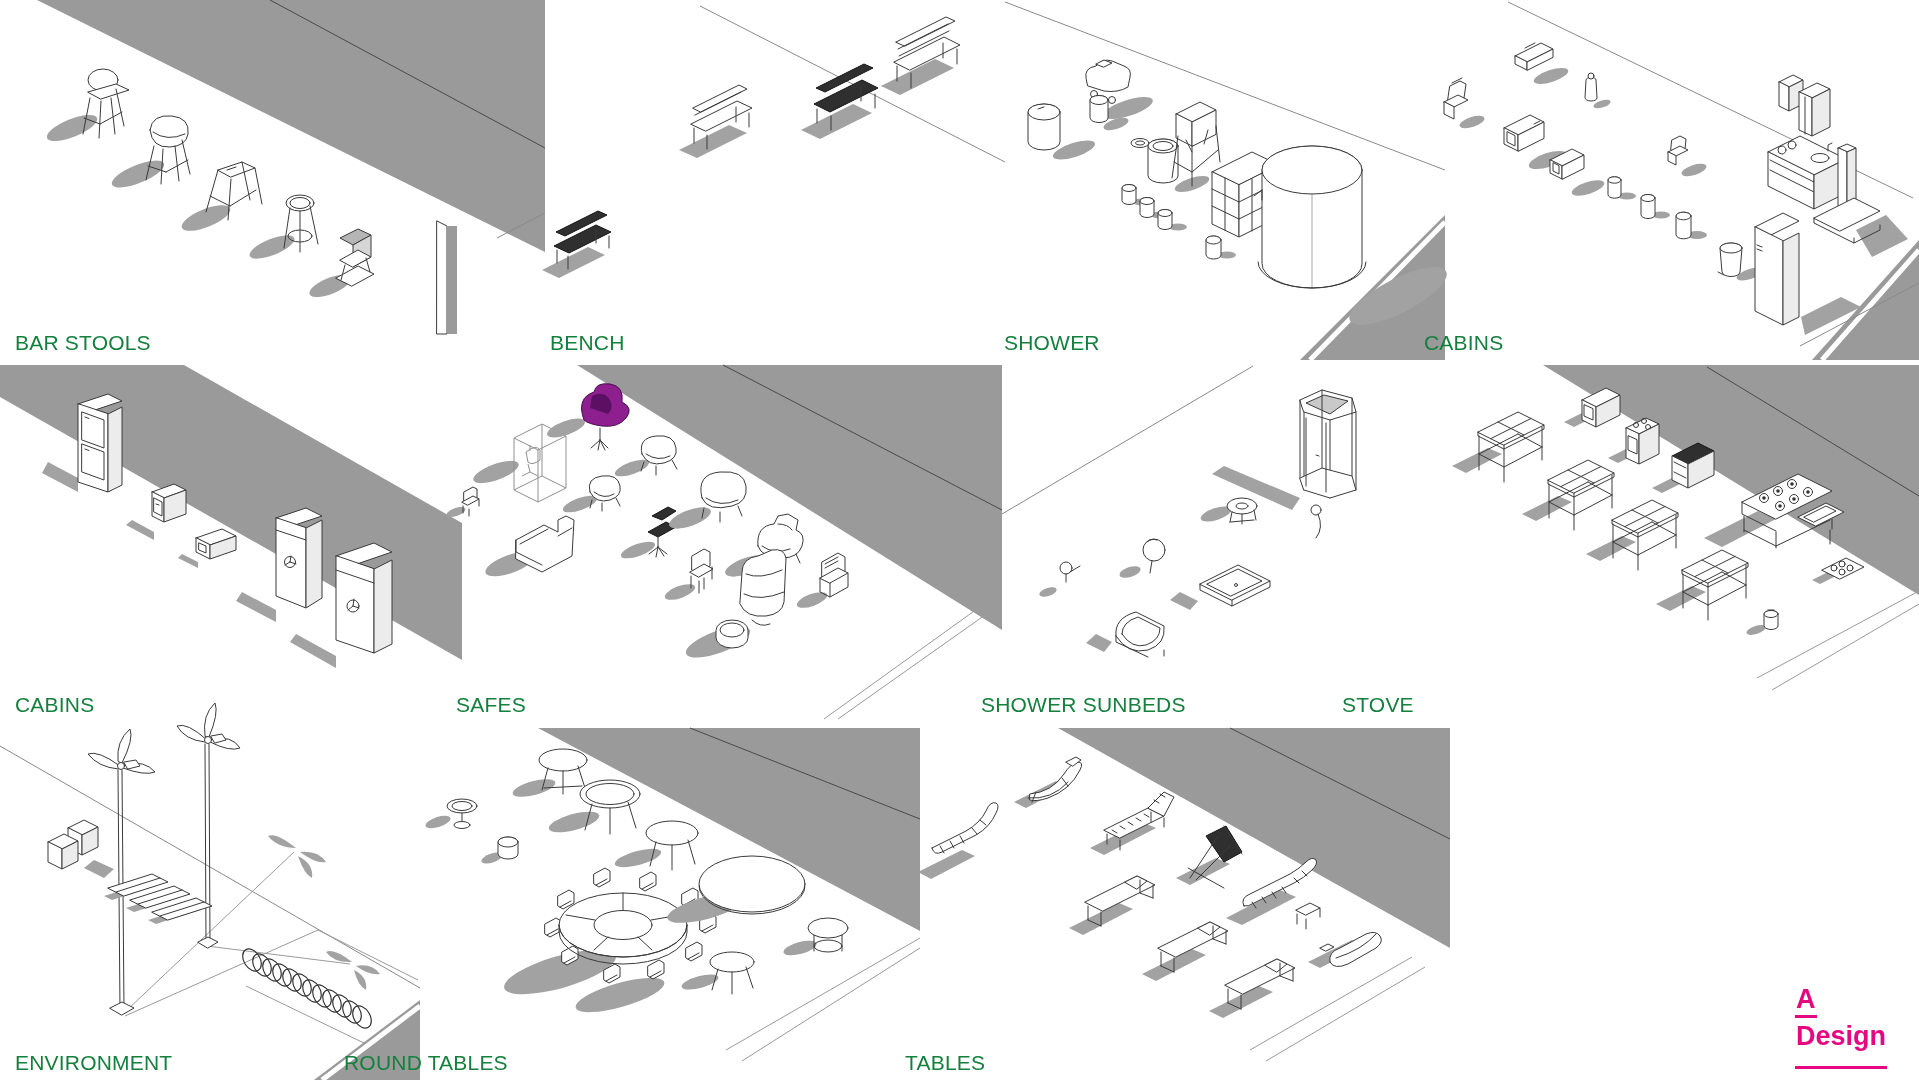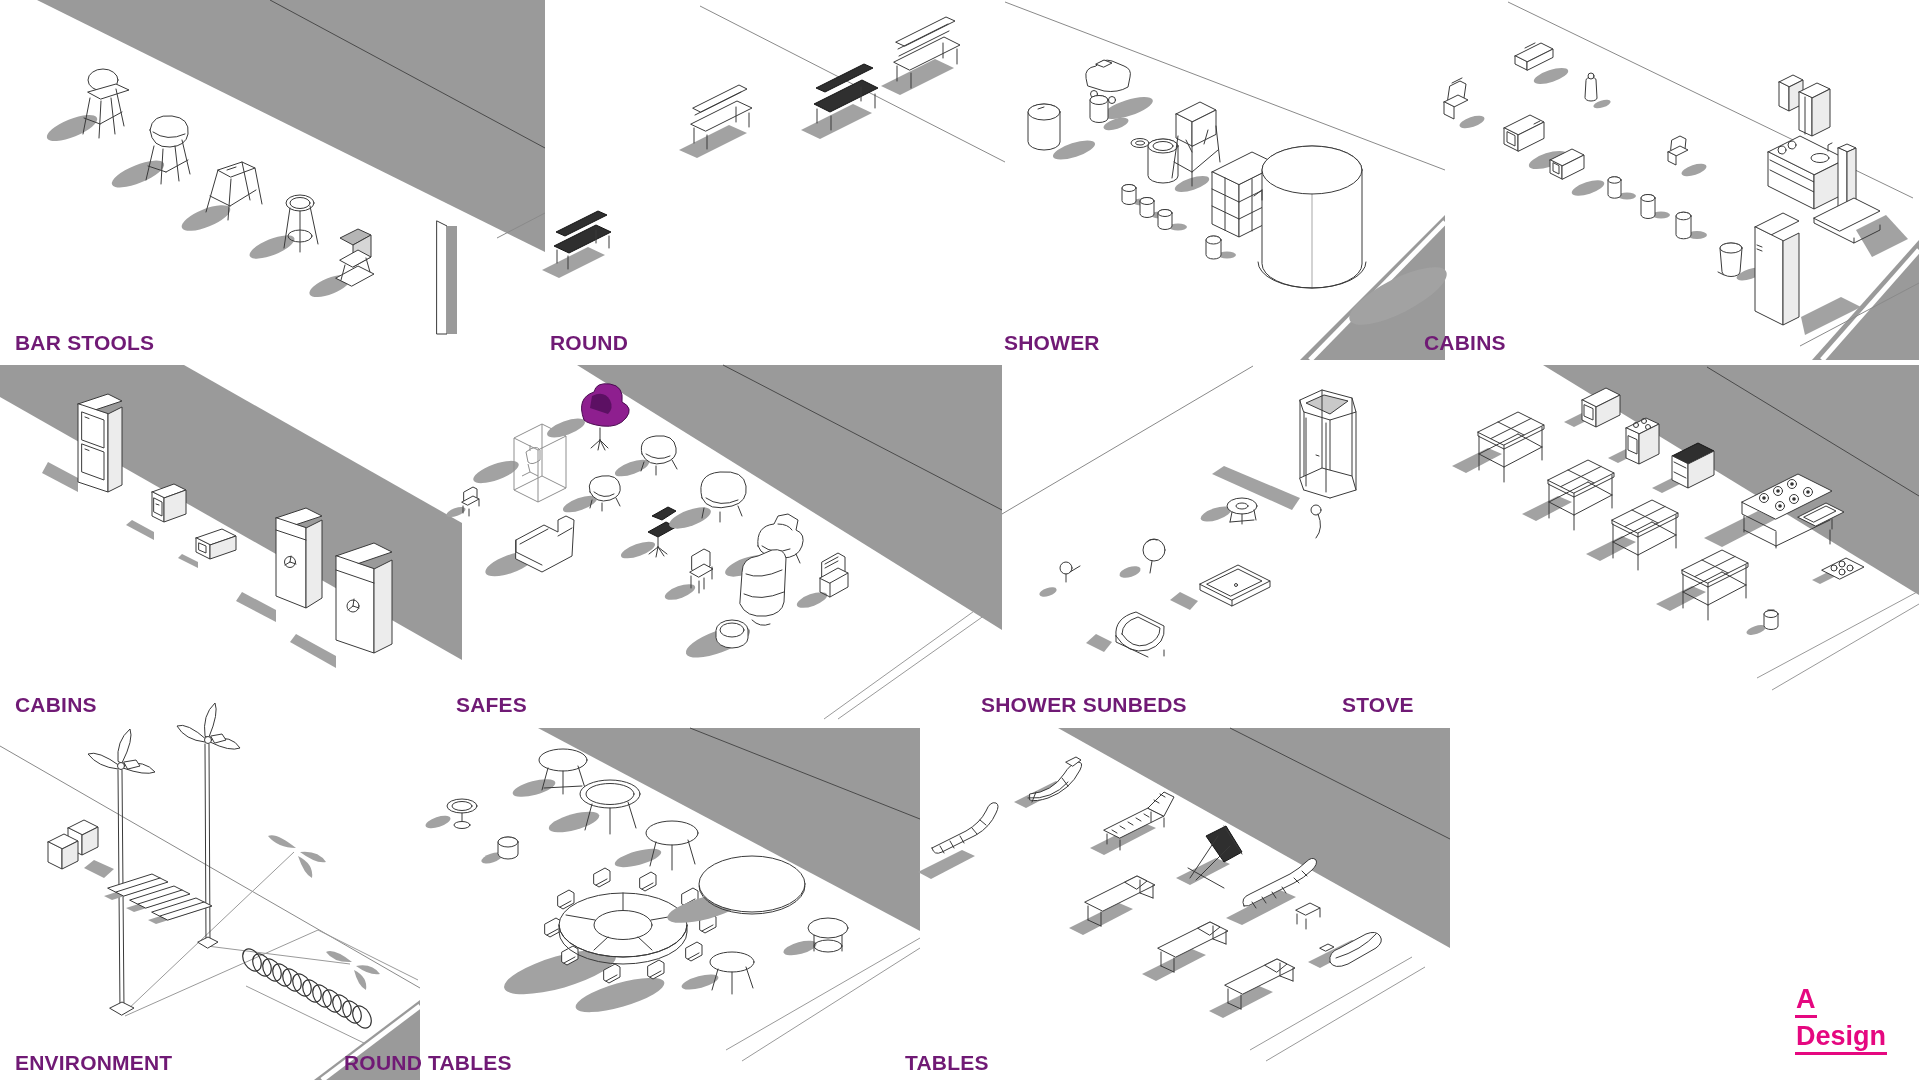--- a/index.html
+++ b/index.html
@@ -9,8 +9,8 @@
   }
   .scene-svg{position:absolute;left:0;top:0}
   .tile-label{
-    position:absolute;font-weight:700;font-size:21px;letter-spacing:.2px;
-    color:#701a75;white-space:nowrap;line-height:22px;text-align:right;
+    position:absolute;font-weight:400;font-size:21px;letter-spacing:.2px;
+    color:#15803d;white-space:nowrap;line-height:22px;text-align:right;
   }
   .logo{position:absolute;left:1795px;top:986px;color:#e50880;font-weight:700;line-height:1}
   .logo .l1{display:inline-block;font-size:27px;border-bottom:3px solid #e50880;padding:0 1px 2px 1px}

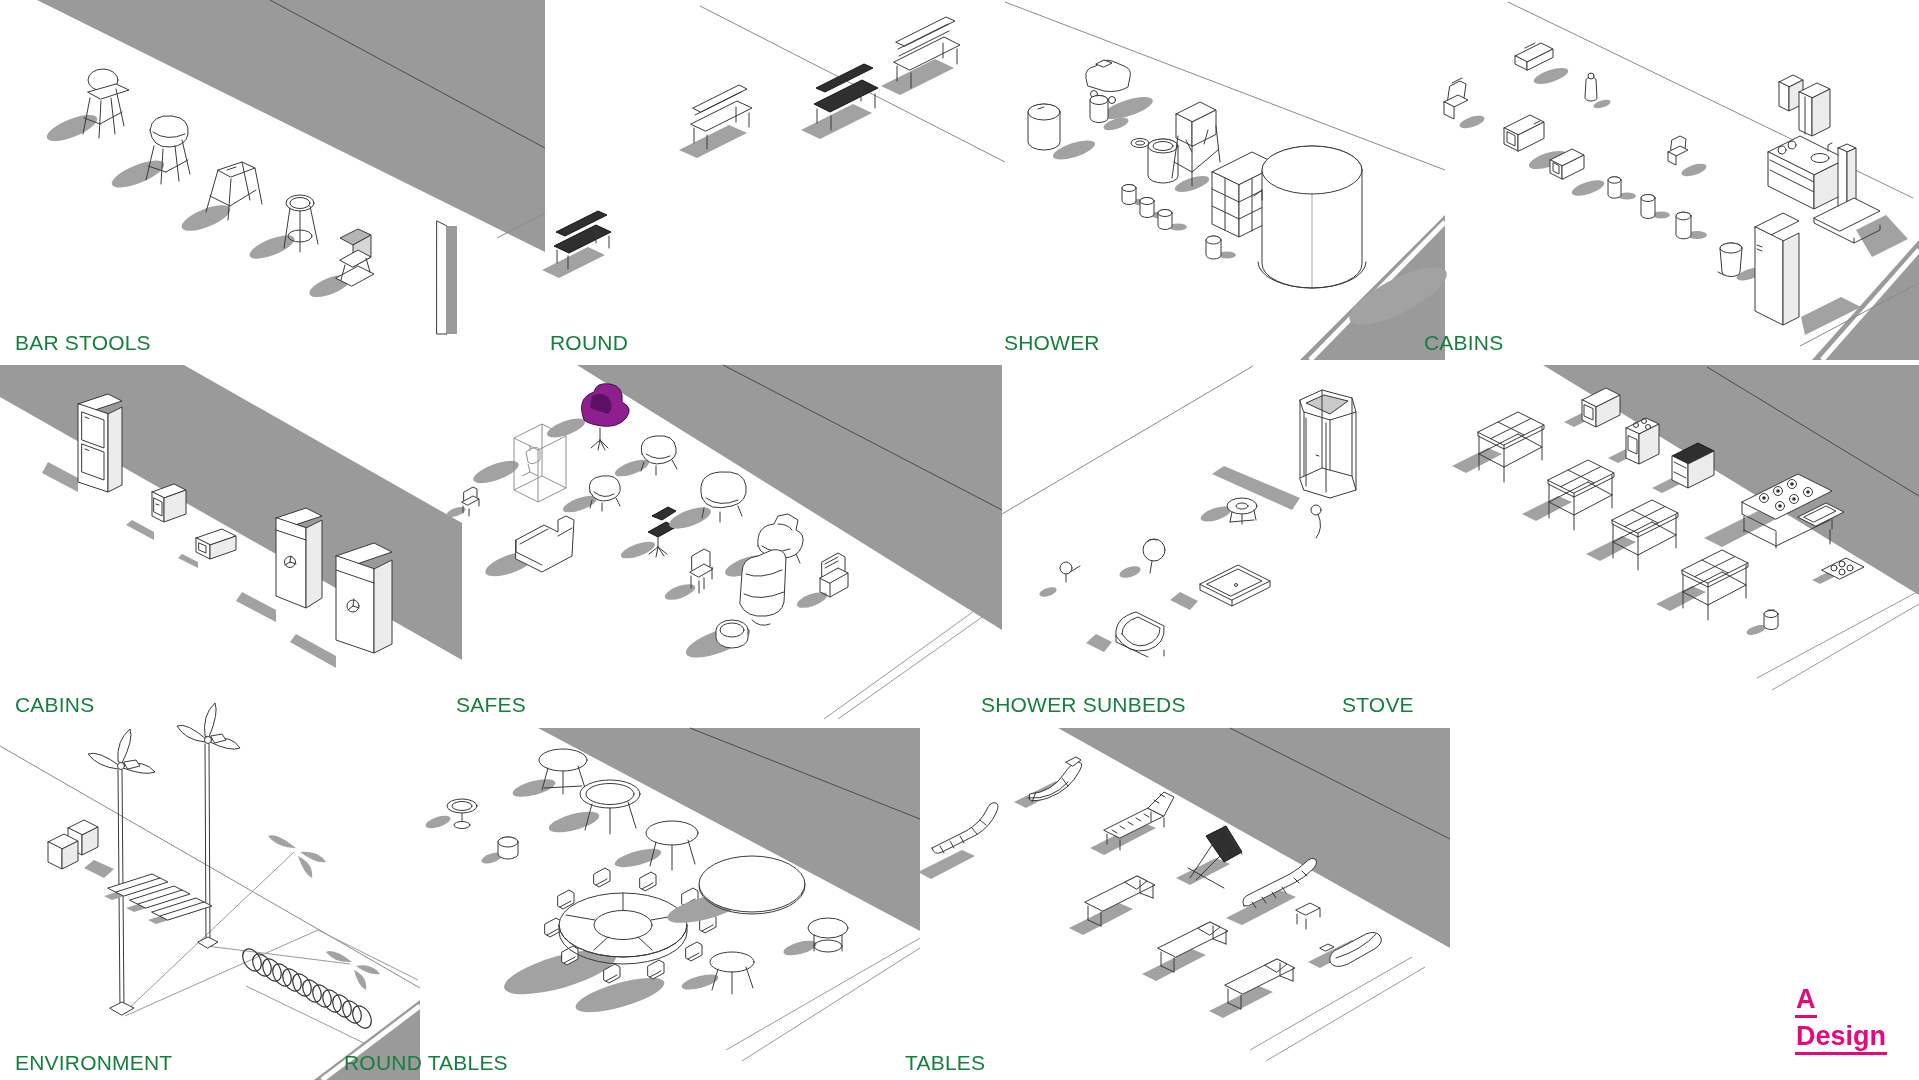--- a/index.html
+++ b/index.html
@@ -748,7 +748,7 @@
 </svg>
 
 <div class="tile-label" style="left:15px;top:332px">BAR STOOLS</div>
-<div class="tile-label" style="left:550px;top:332px">ROUND</div>
+<div class="tile-label" style="left:550px;top:332px">BENCH</div>
 <div class="tile-label" style="left:1004px;top:332px">SHOWER</div>
 <div class="tile-label" style="left:1424px;top:332px">CABINS</div>
 <div class="tile-label" style="left:15px;top:694px">CABINS</div>

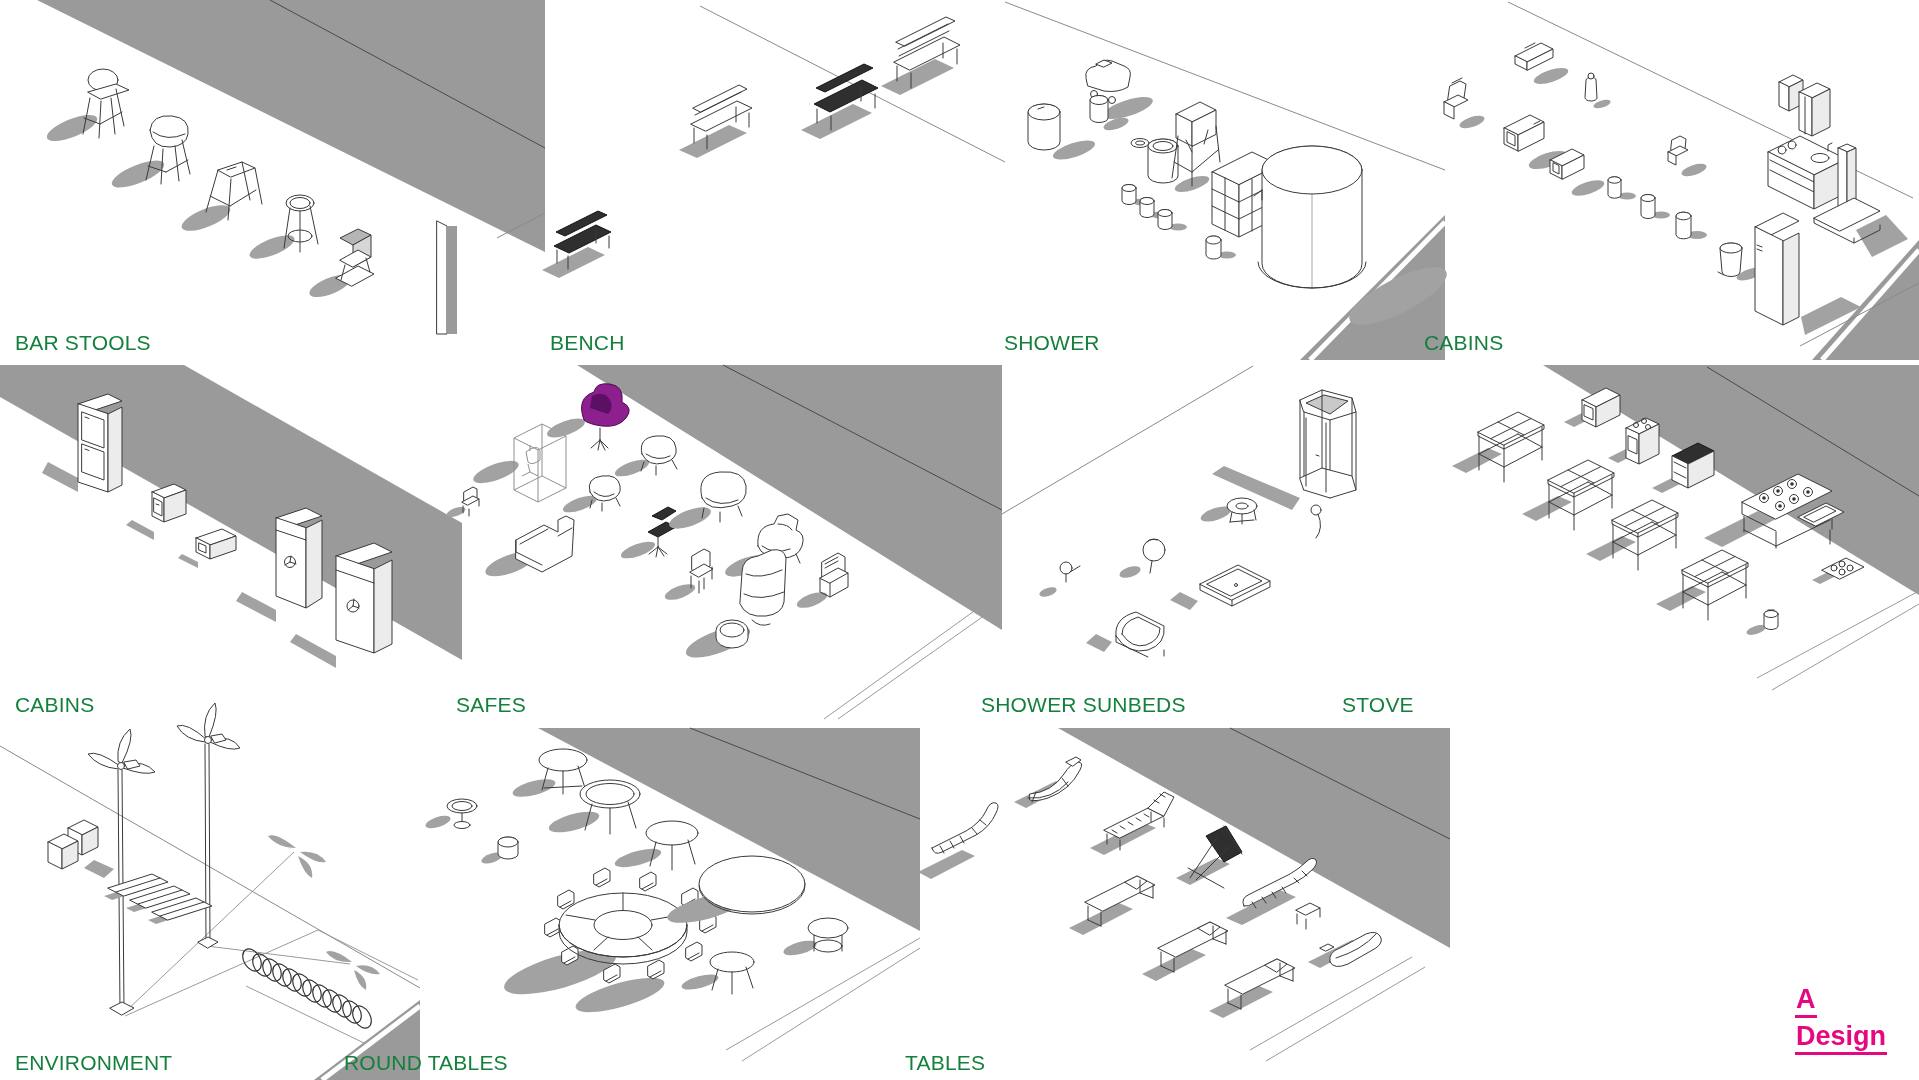--- a/index.html
+++ b/index.html
@@ -14,7 +14,7 @@
   }
   .logo{position:absolute;left:1795px;top:986px;color:#e50880;font-weight:700;line-height:1}
   .logo .l1{display:inline-block;font-size:27px;border-bottom:3px solid #e50880;padding:0 1px 2px 1px}
-  .logo .l2{display:inline-block;font-size:27px;border-bottom:3px solid #e50880;padding:0 1px 2px 1px;margin-top:5px}
+  .logo .l2{display:inline-block;font-size:27px;border-bottom:3px solid #e50880;padding:0 1px 16px 1px;margin-top:5px}
   
   .band{fill:#9a9a9a}
   .seam{stroke:#4a4a4a;stroke-width:1;fill:none}

